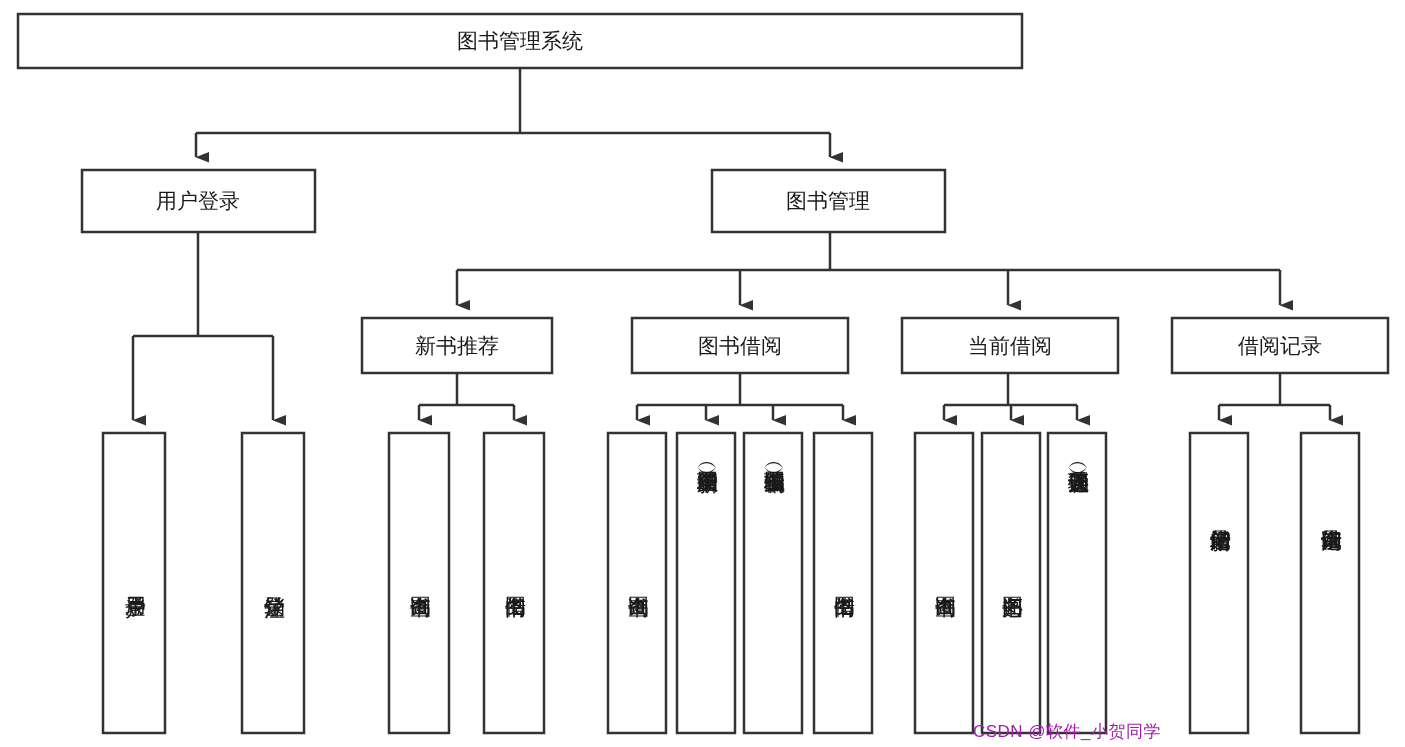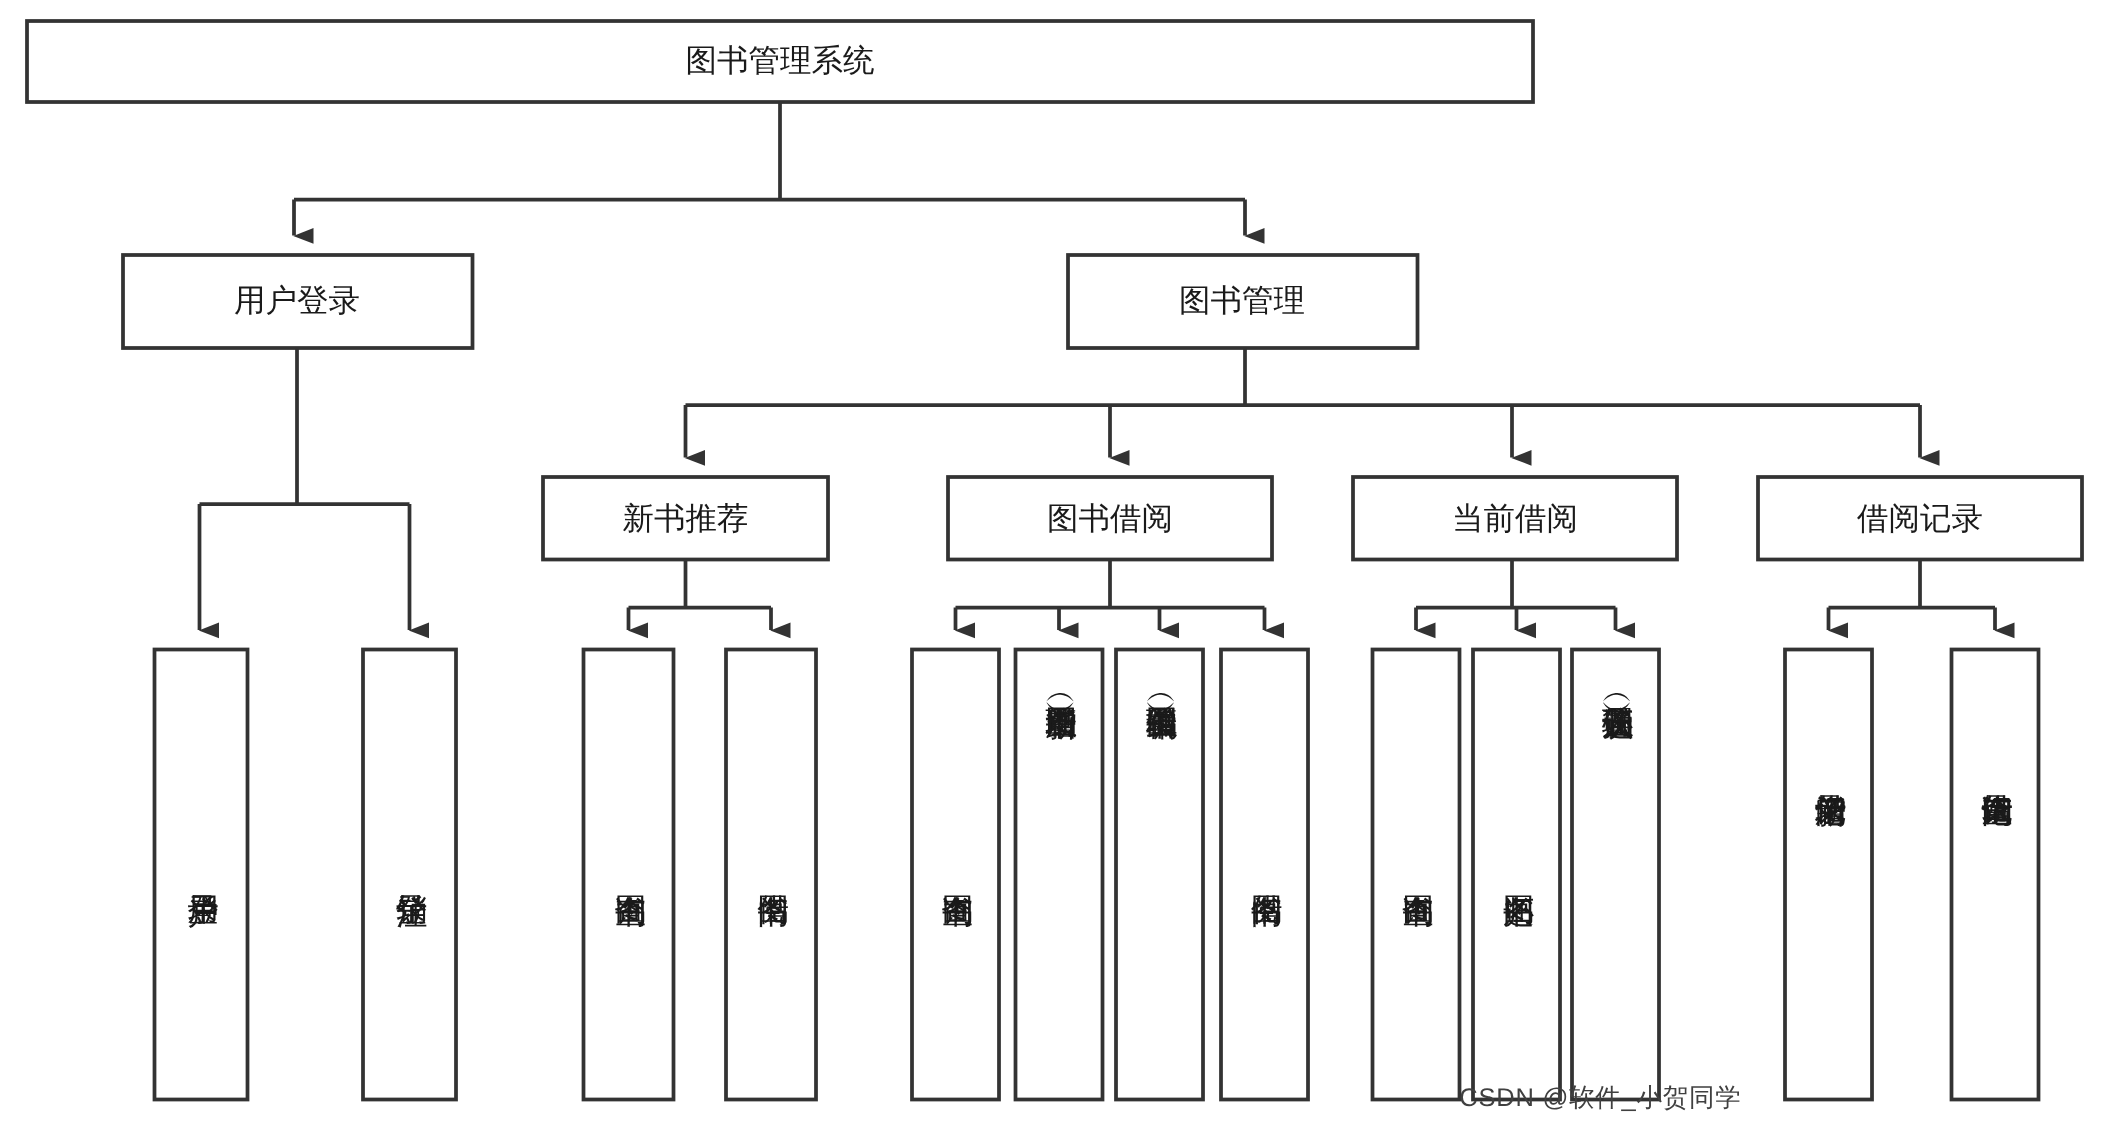--- a/index.html
+++ b/index.html
@@ -59,7 +59,7 @@
     bottom: 4px;
     font-family: "Liberation Sans", "DejaVu Sans", sans-serif;
     font-size: 17px;
-    color: #404040;
+    color: #a21caf;
     letter-spacing: 0.5px;
     white-space: nowrap;
     pointer-events: none;

